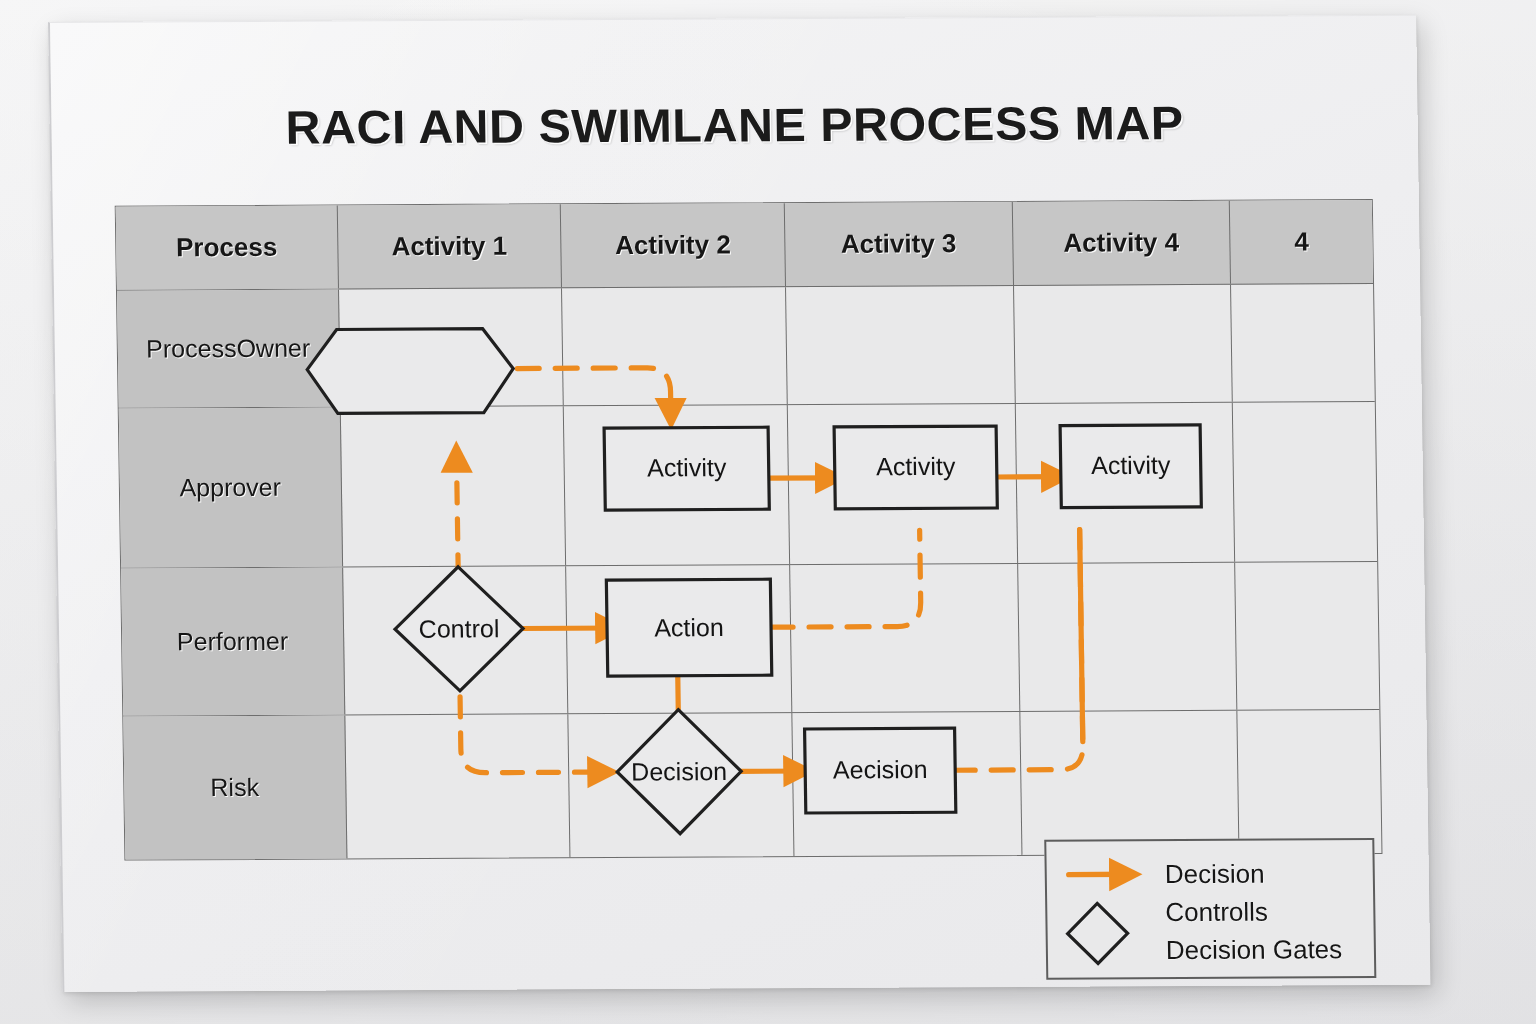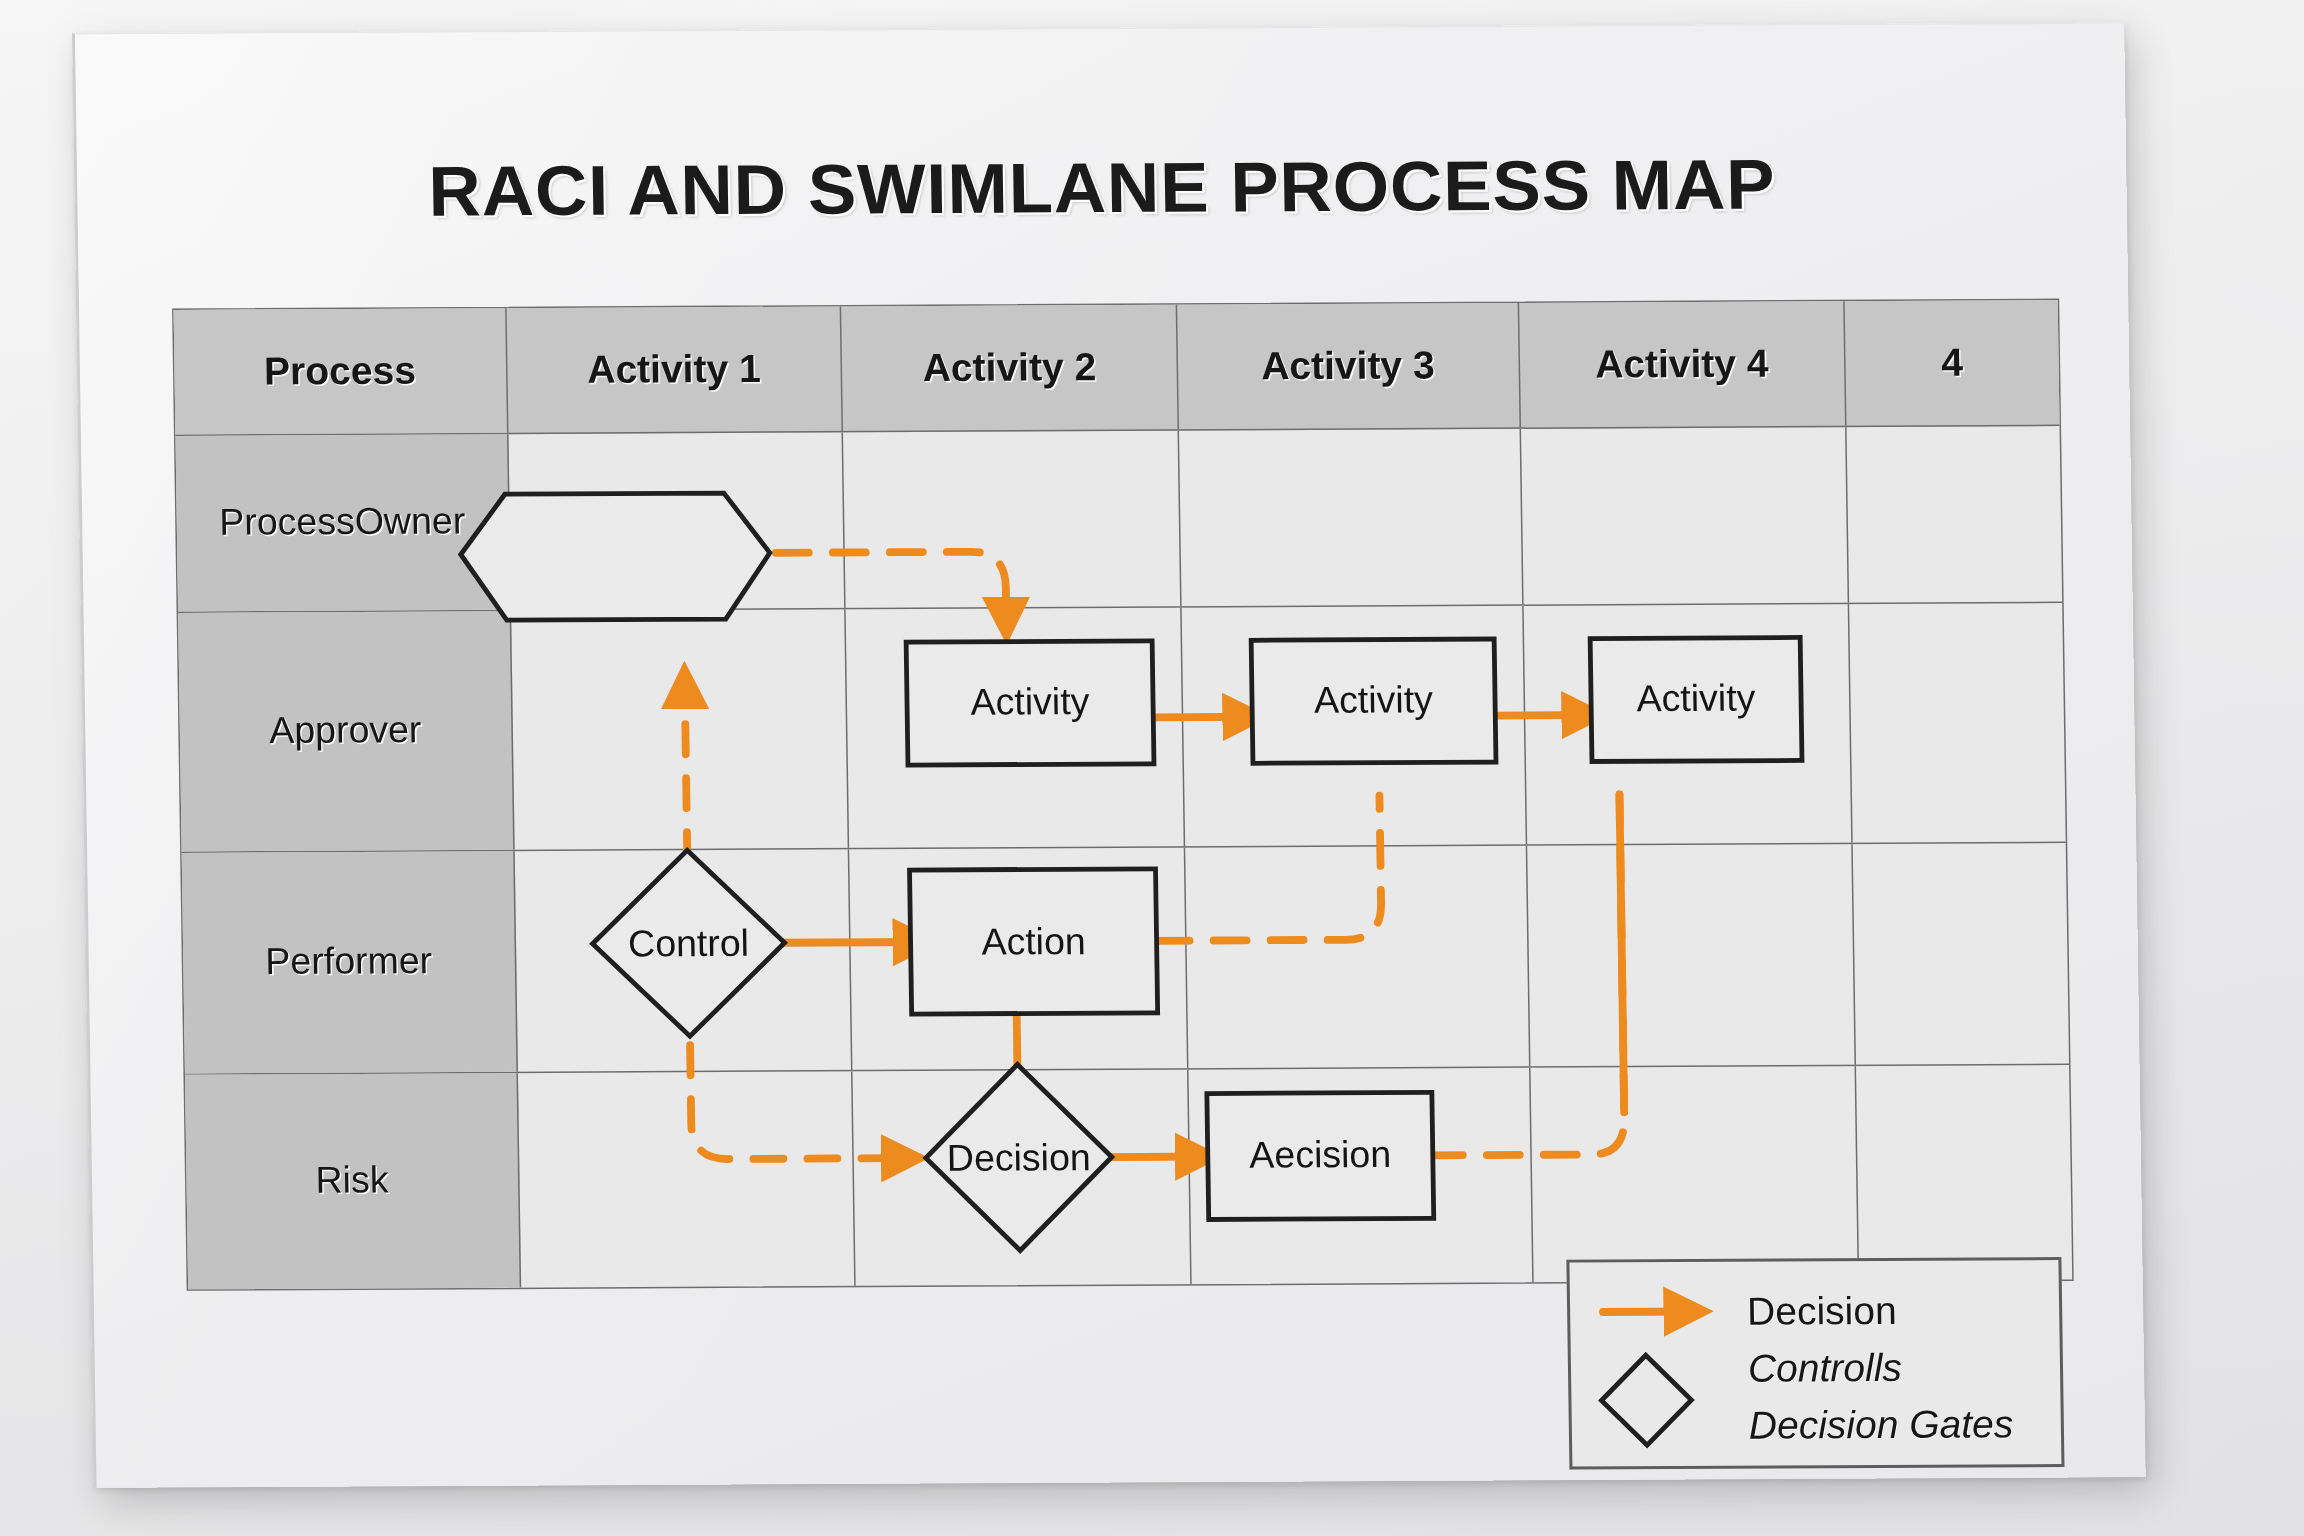--- a/index.html
+++ b/index.html
@@ -115,7 +115,7 @@
     text-shadow: 0.5px 0.5px 0 rgba(255,255,255,0.8);
   }
   #legend-label-0 { top: 18px; }
-  #legend-label-1 { top: 56px; font-style: italic; }
+  #legend-label-1 { top: 56px; }
   #legend-label-2 { top: 94px; font-style: italic; }
   #legend-glyphs { position: absolute; left: 0; top: 0; }
 </style>

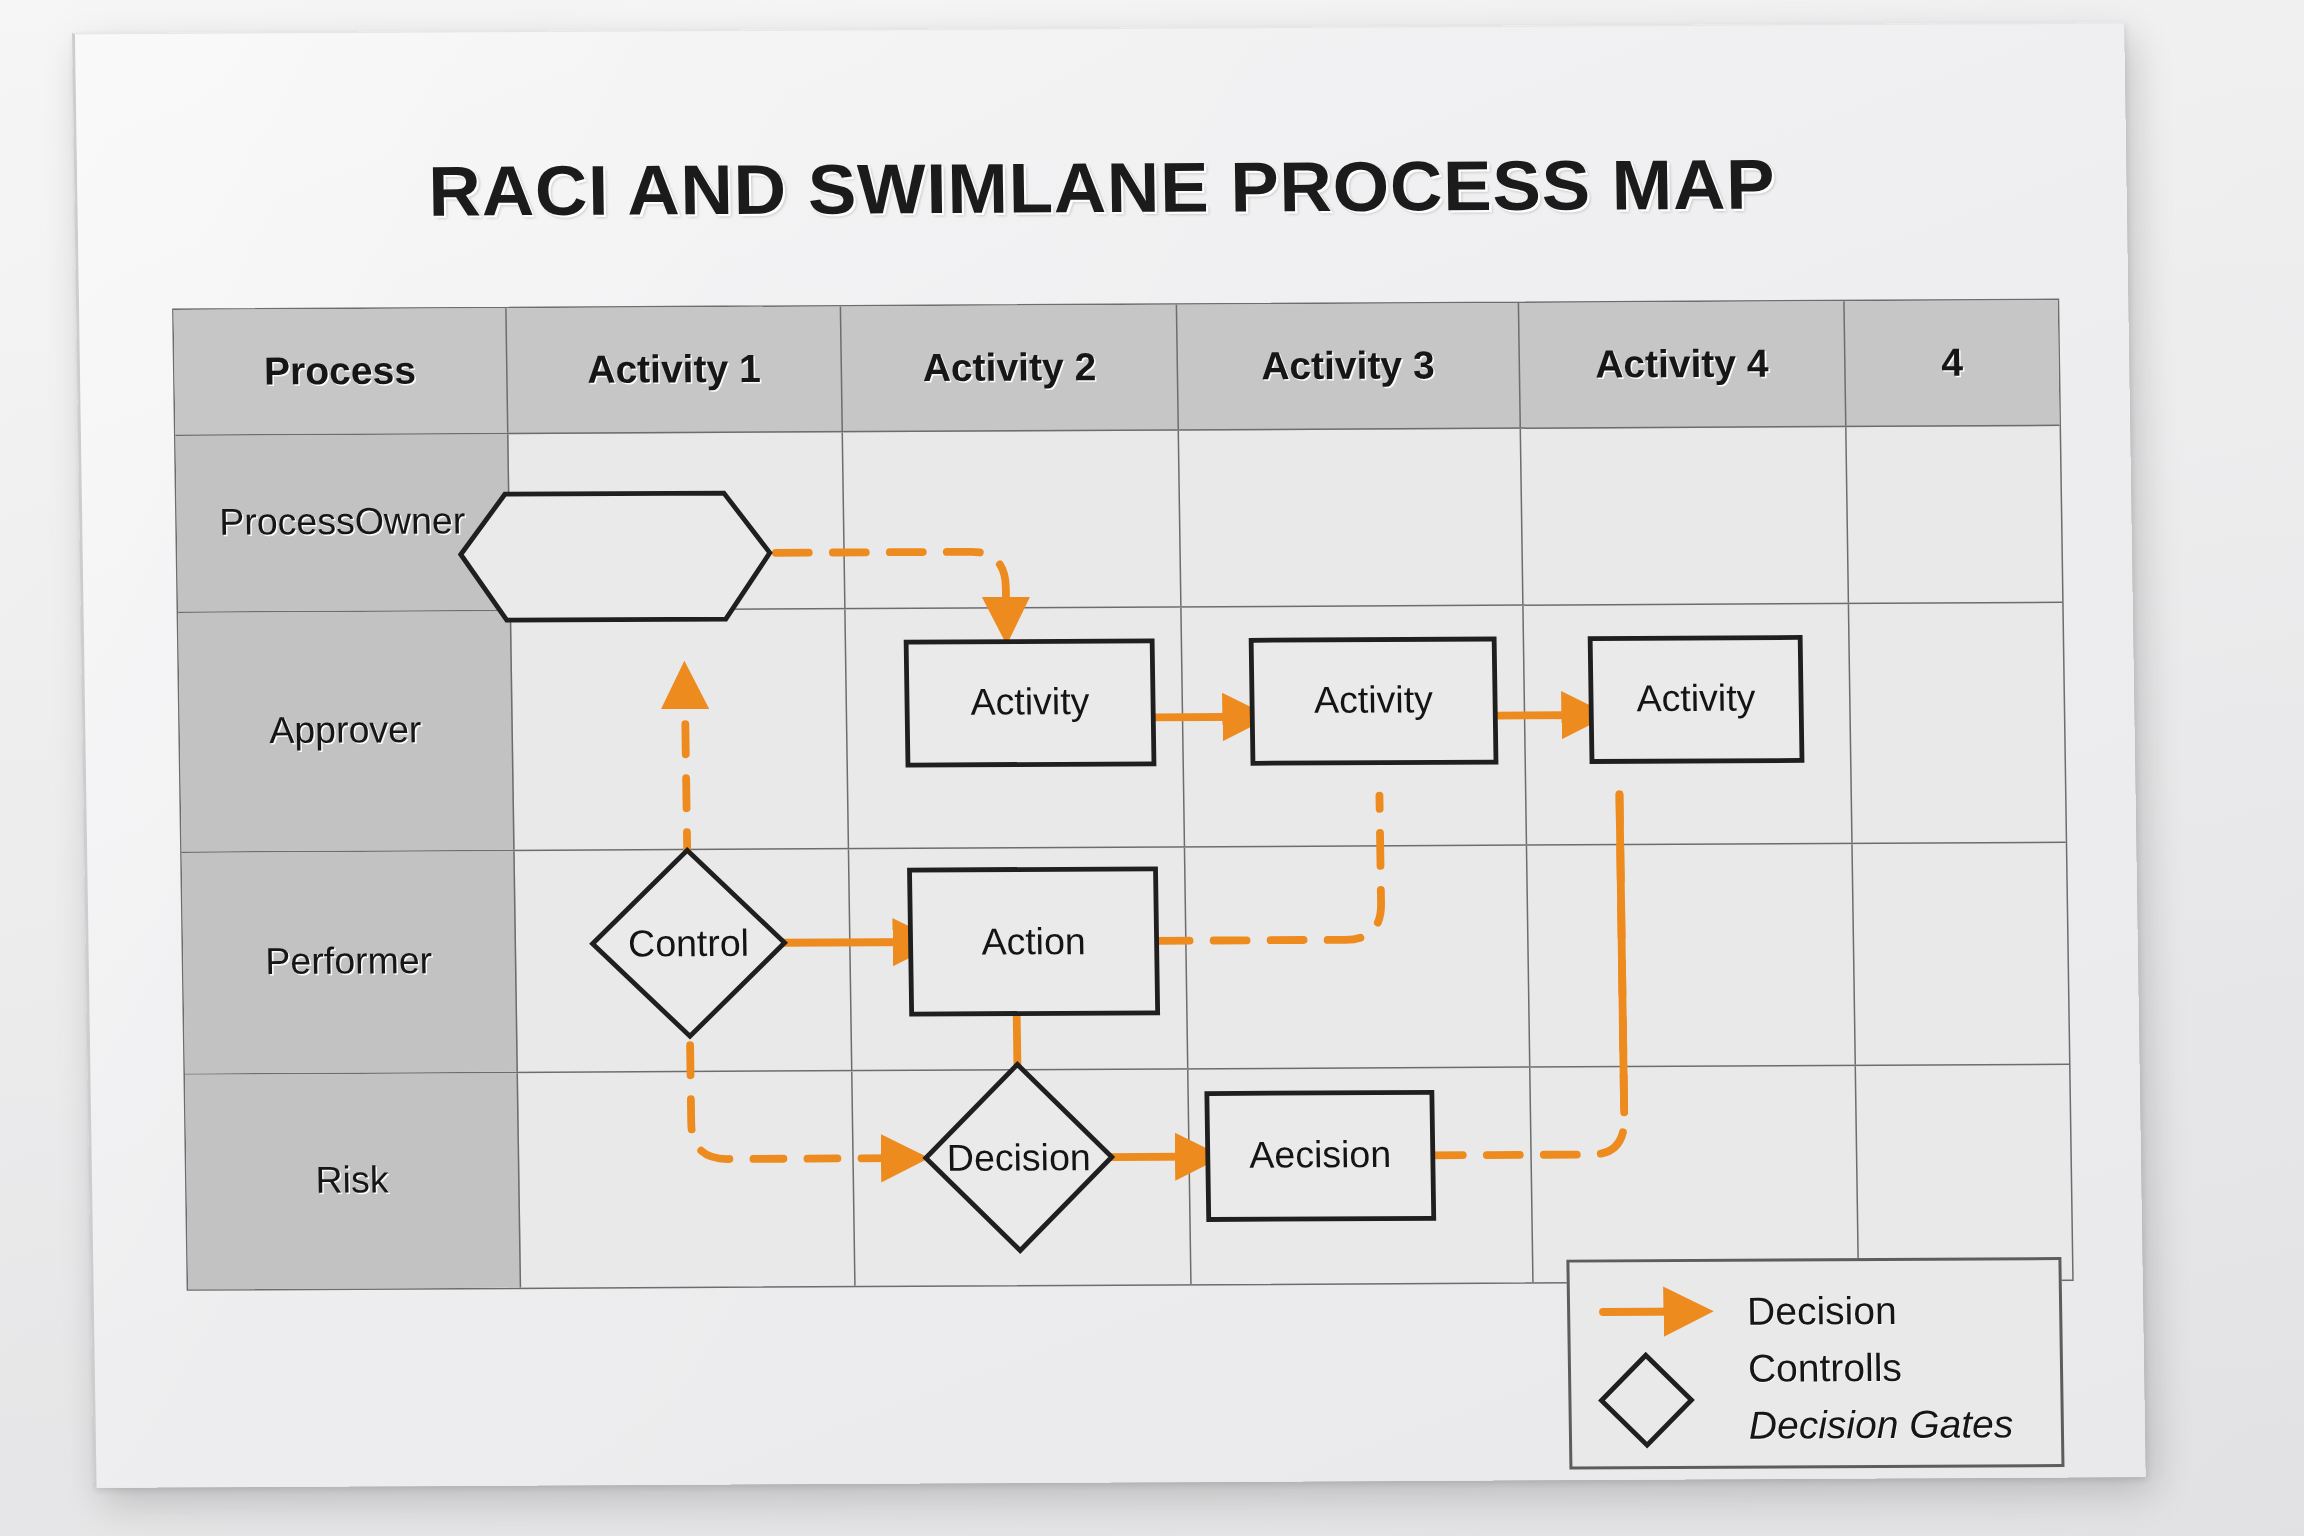--- a/index.html
+++ b/index.html
@@ -116,7 +116,7 @@
   }
   #legend-label-0 { top: 18px; }
   #legend-label-1 { top: 56px; }
-  #legend-label-2 { top: 94px; font-style: italic; }
+  #legend-label-2 { top: 94px; }
   #legend-glyphs { position: absolute; left: 0; top: 0; }
 </style>
 </head>

